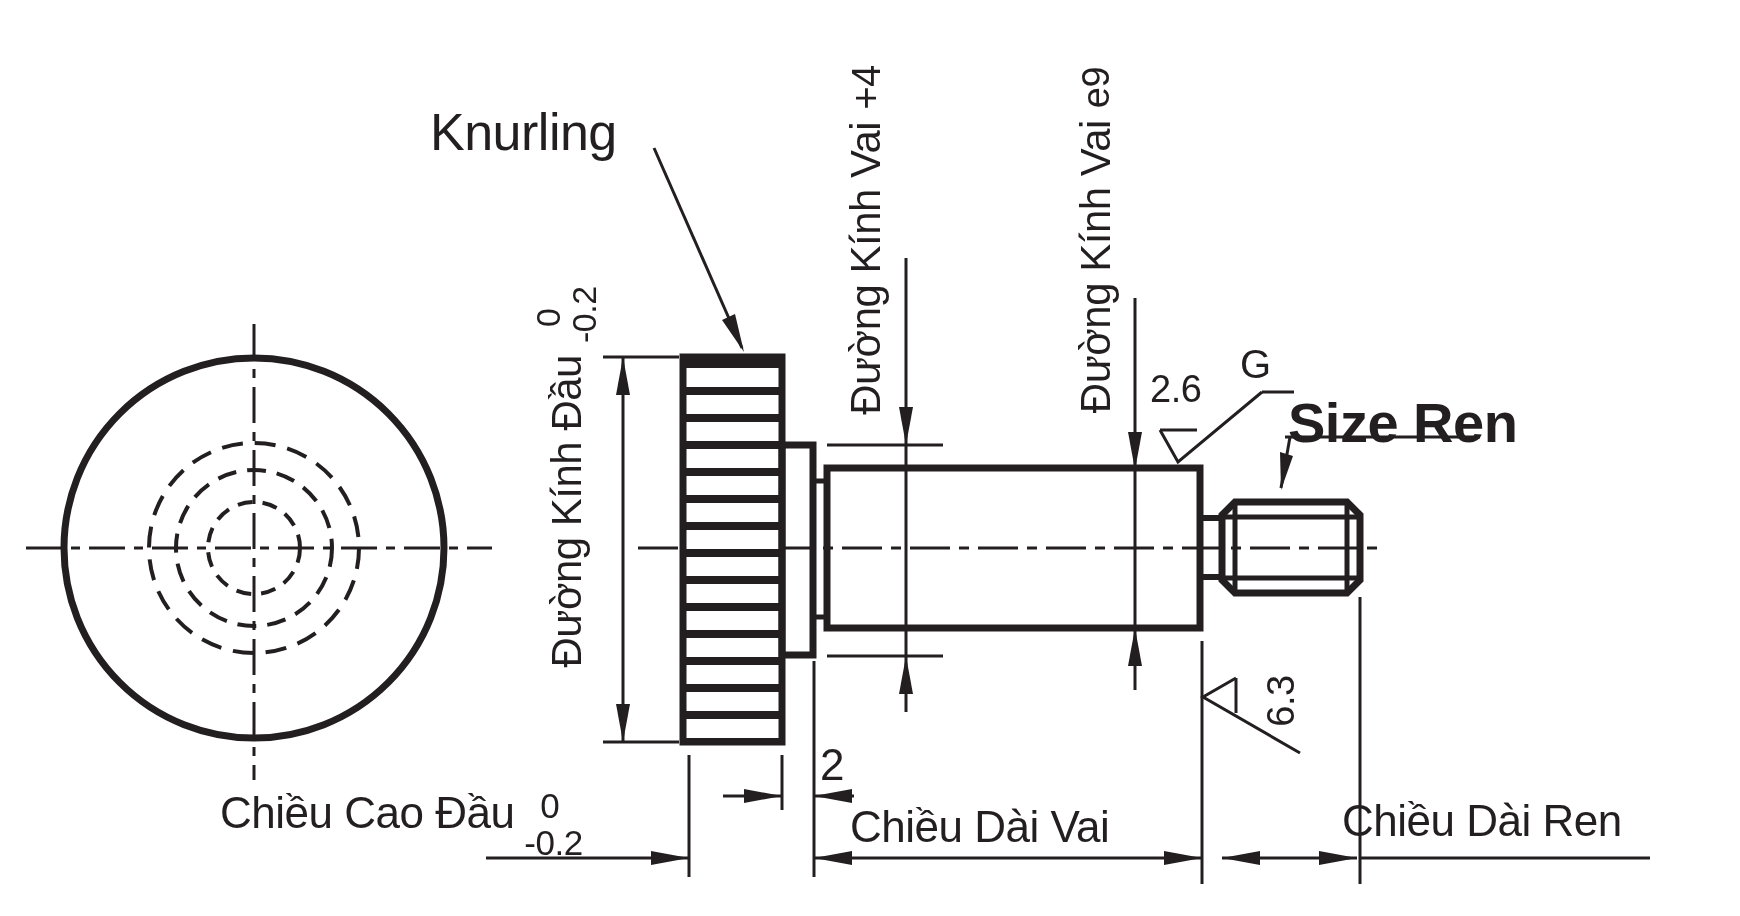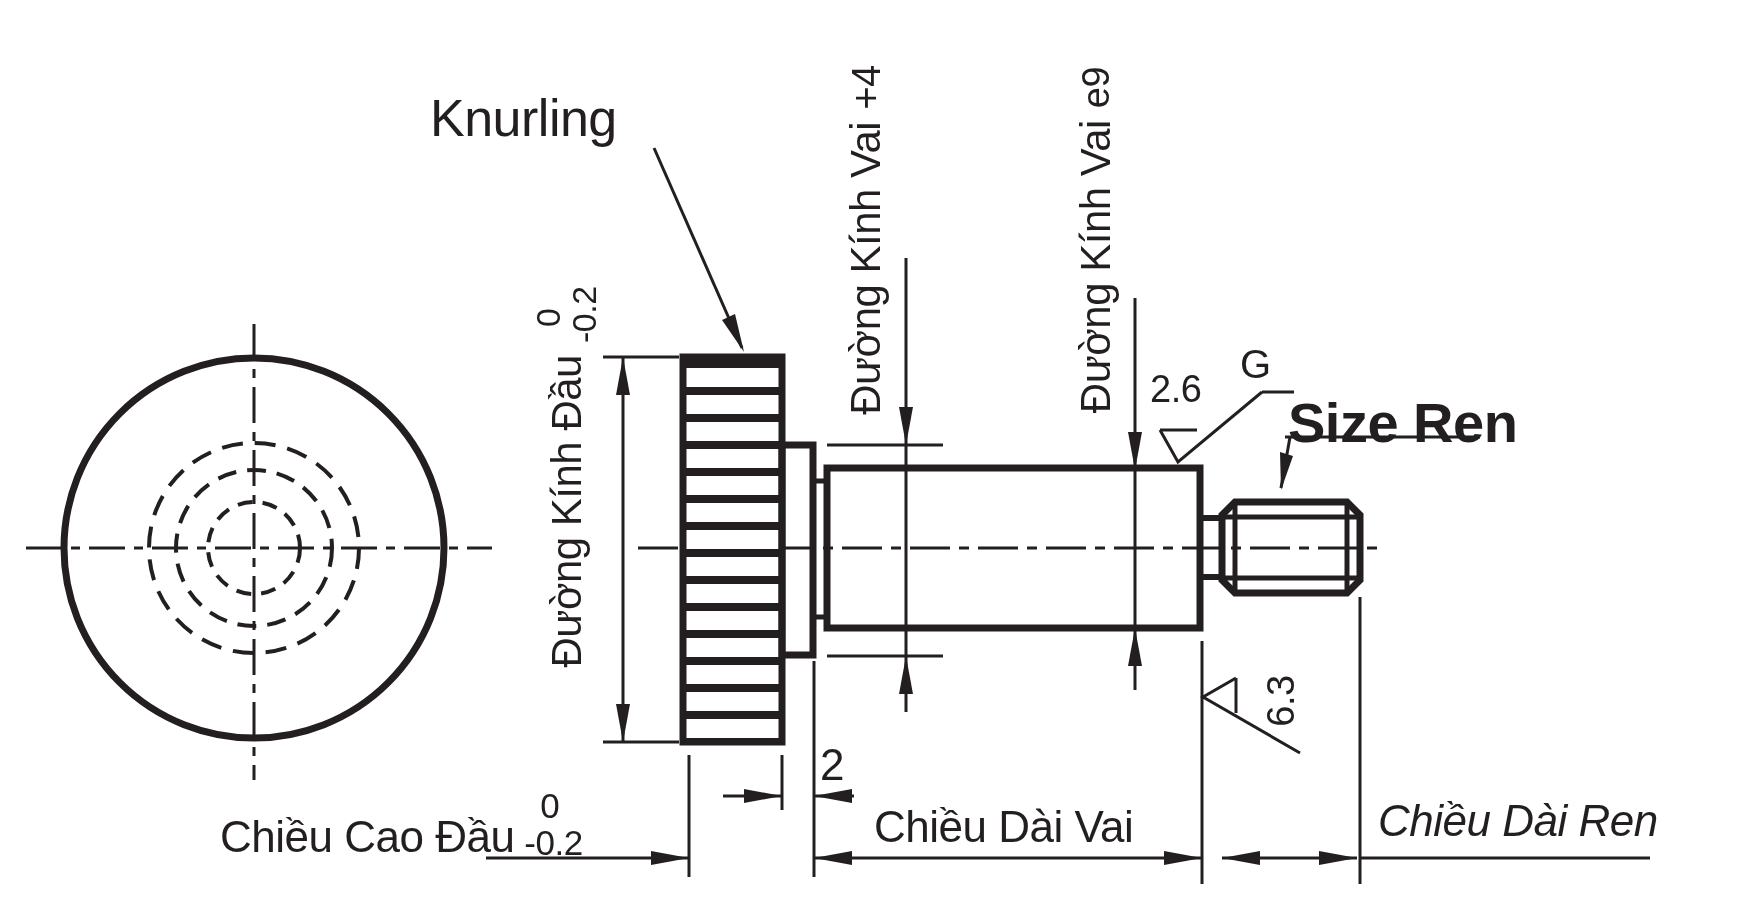--- a/index.html
+++ b/index.html
@@ -126,7 +126,7 @@
     </g>
   </svg>
 
-  <div class="lbl knurl-callout" style="left:430px;top:88px;">Knurling</div>
+  <div class="lbl knurl-callout" style="left:430px;top:102px;">Knurling</div>
 
   <div class="lbl rot" style="left:367px;top:427px;width:400px;height:100px;">
     <span class="vdimtext">Đường Kính Đầu</span>

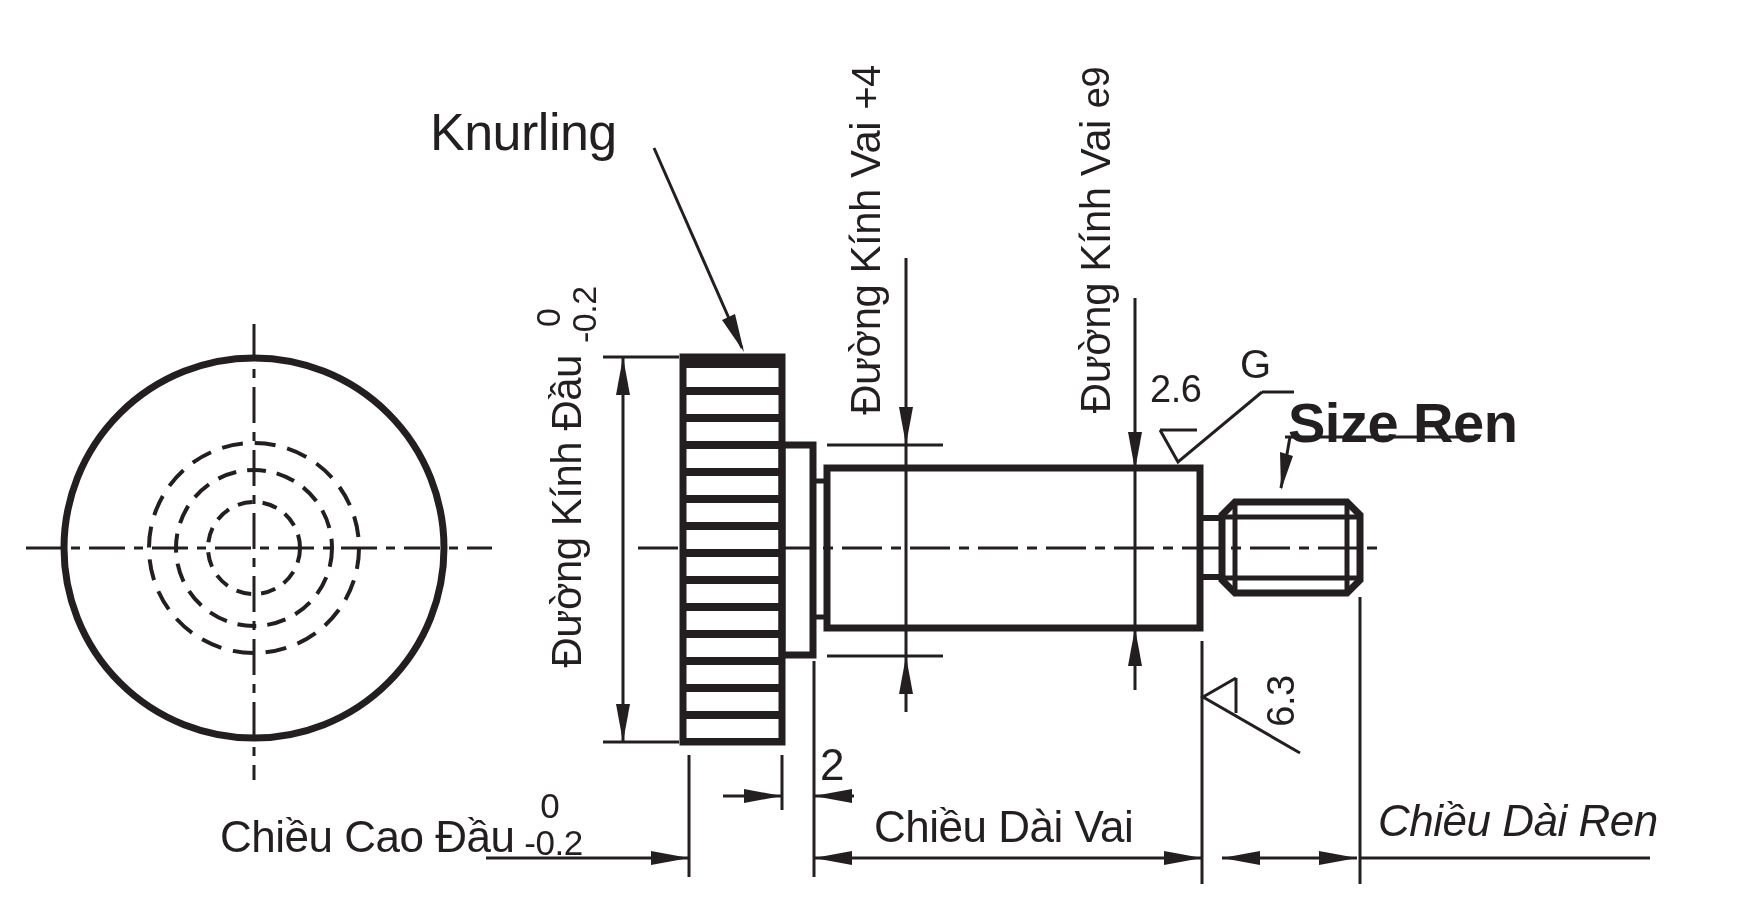--- a/index.html
+++ b/index.html
@@ -13,7 +13,7 @@
   .suffix{font-size:40px;}
   .tolstack{display:flex;flex-direction:column;align-items:flex-start;font-size:34px;line-height:1.05;}
   .tolstack .upper{padding-left:16px;}
-  .row{display:flex;align-items:flex-end;gap:10px;}
+  .row{display:flex;align-items:flex-start;gap:10px;}
   .knurl-callout{font-size:52px;}
   .size-ren{font-size:56px;font-weight:700;}
   .small-mark{font-size:38px;}

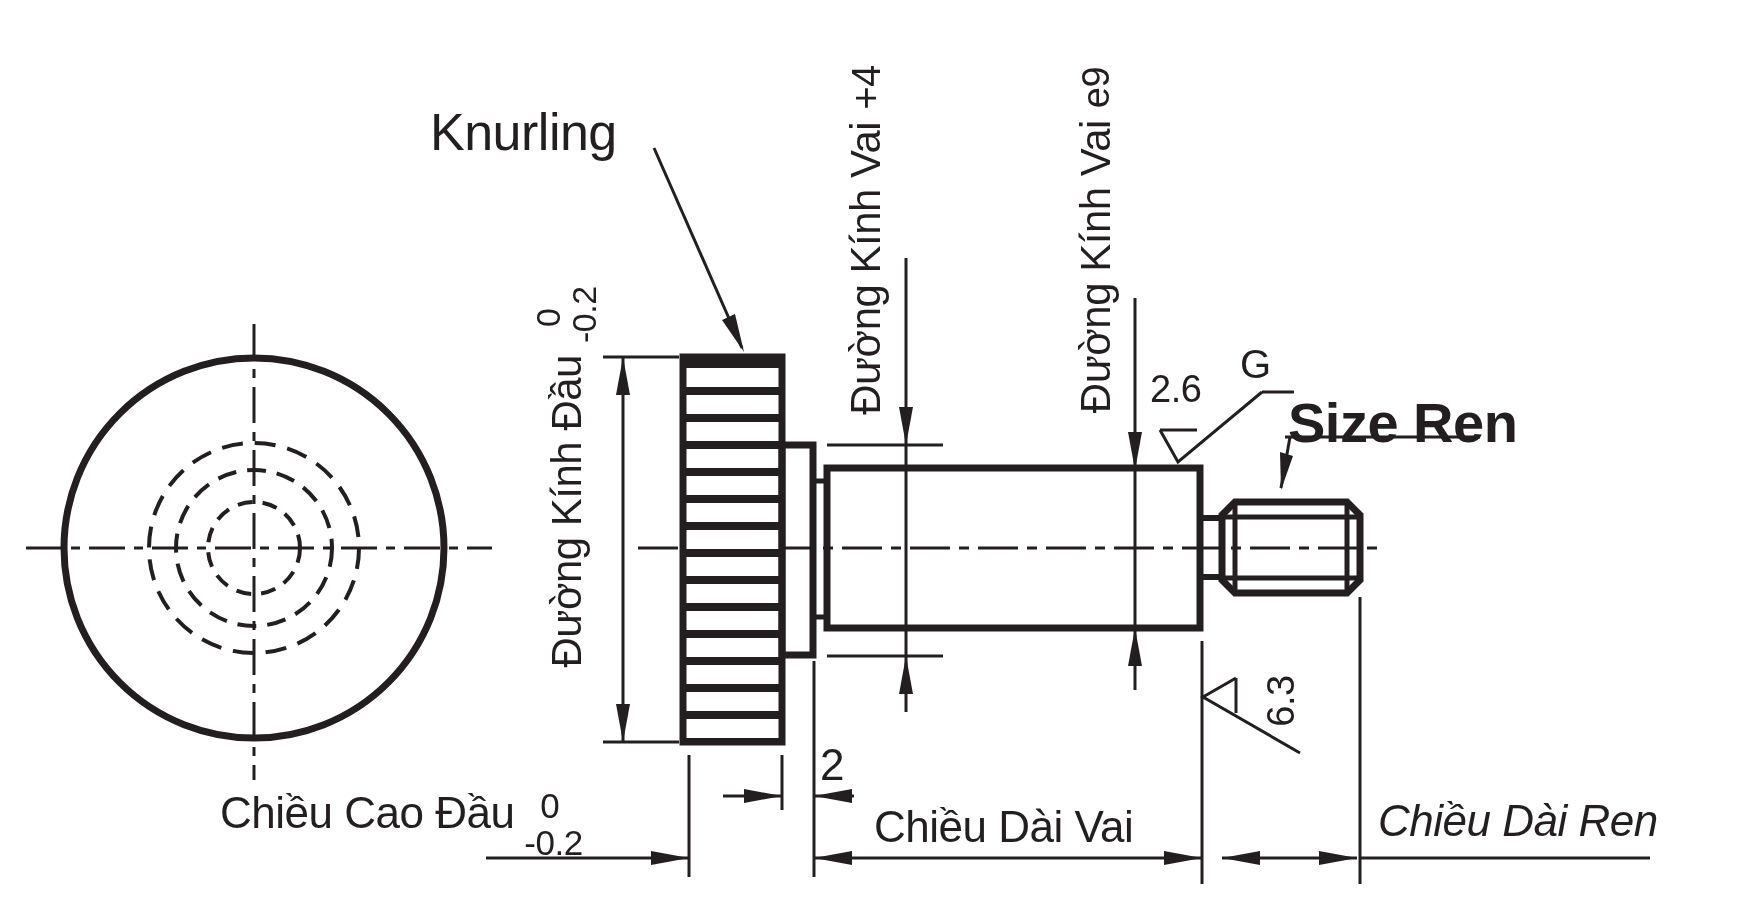--- a/index.html
+++ b/index.html
@@ -164,7 +164,7 @@
     </span>
   </div>
 
-  <div class="lbl dimtext" style="left:850px;top:802px;margin-left:24px;">Chiều Dài Vai</div>
+  <div class="lbl dimtext" style="left:850px;top:802px;">Chiều Dài Vai</div>
 
   <div class="lbl dimtext" style="left:1378px;top:796px;font-style:italic;">Chiều Dài Ren</div>
 

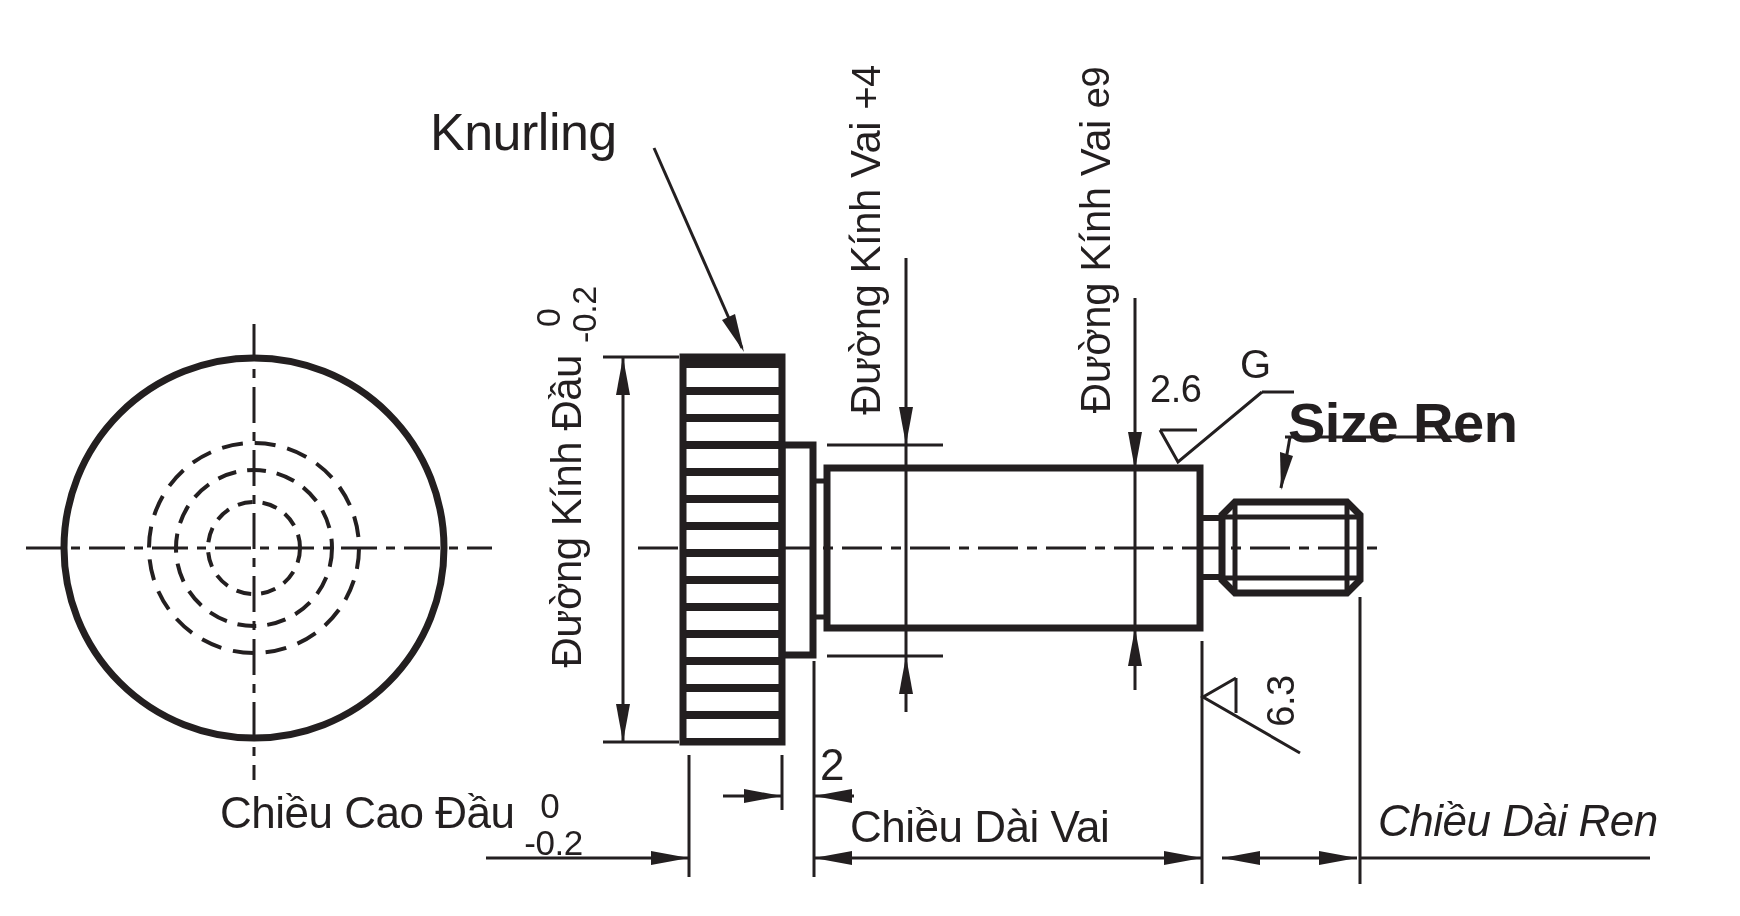--- a/index.html
+++ b/index.html
@@ -166,7 +166,7 @@
 
   <div class="lbl dimtext" style="left:850px;top:802px;">Chiều Dài Vai</div>
 
-  <div class="lbl dimtext" style="left:1378px;top:796px;font-style:italic;">Chiều Dài Ren</div>
+  <div class="lbl dimtext" style="left:1342px;top:796px;">Chiều Dài Ren</div>
 
 </div>
 

